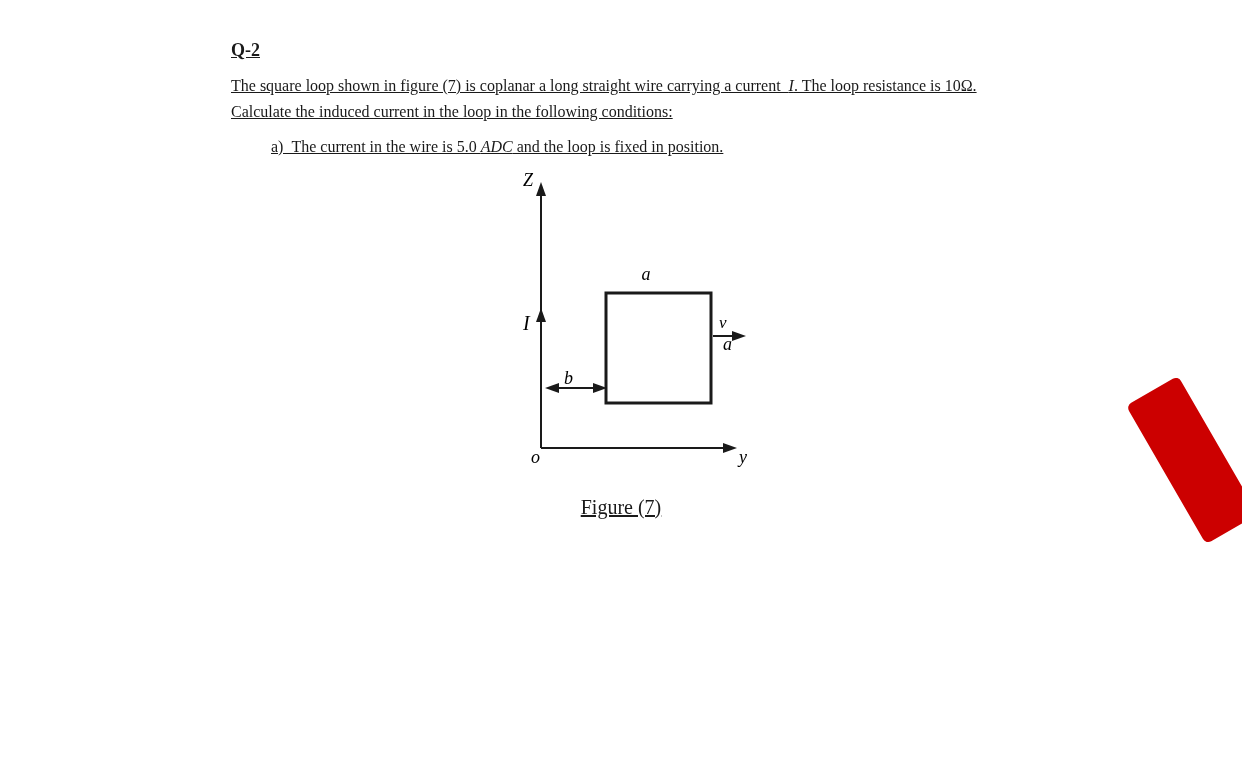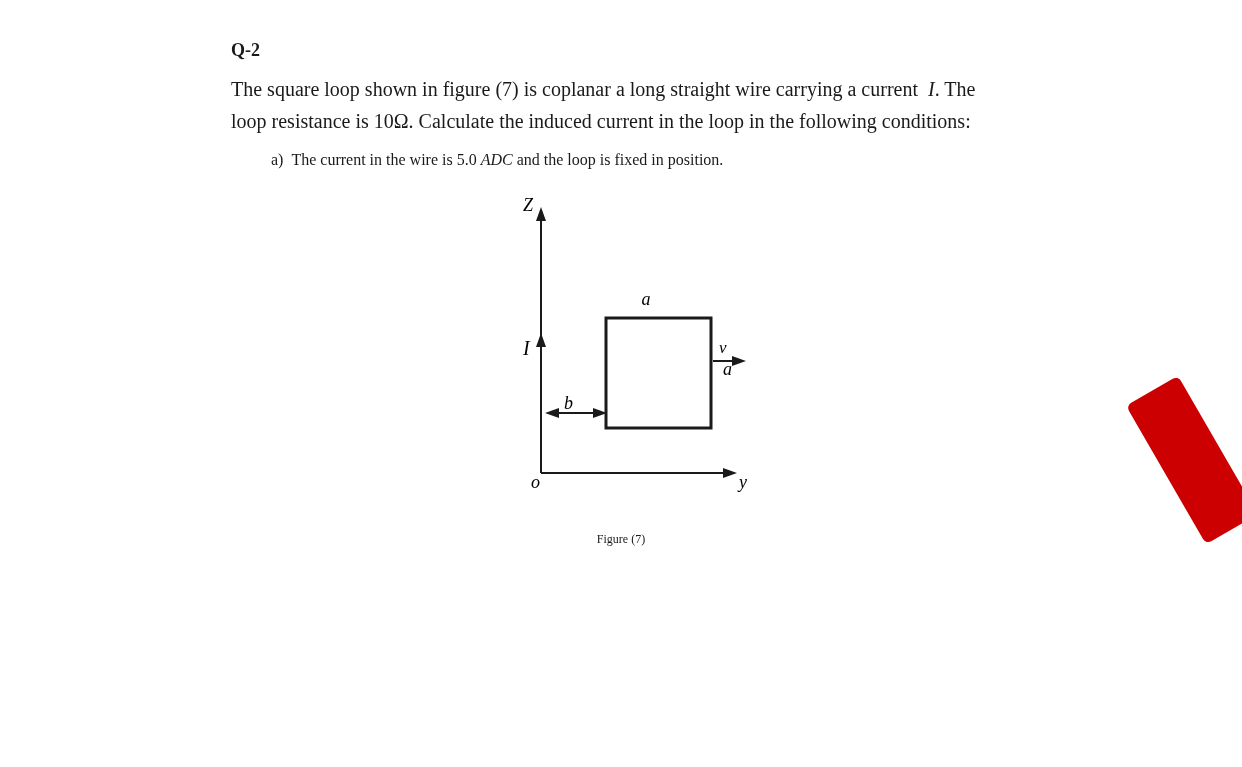--- a/index.html
+++ b/index.html
@@ -17,6 +17,7 @@
     .page {
       width: 900px;
       padding: 40px 60px;
+      text-decoration: underline;
     }
     .question-number {
       font-weight: bold;

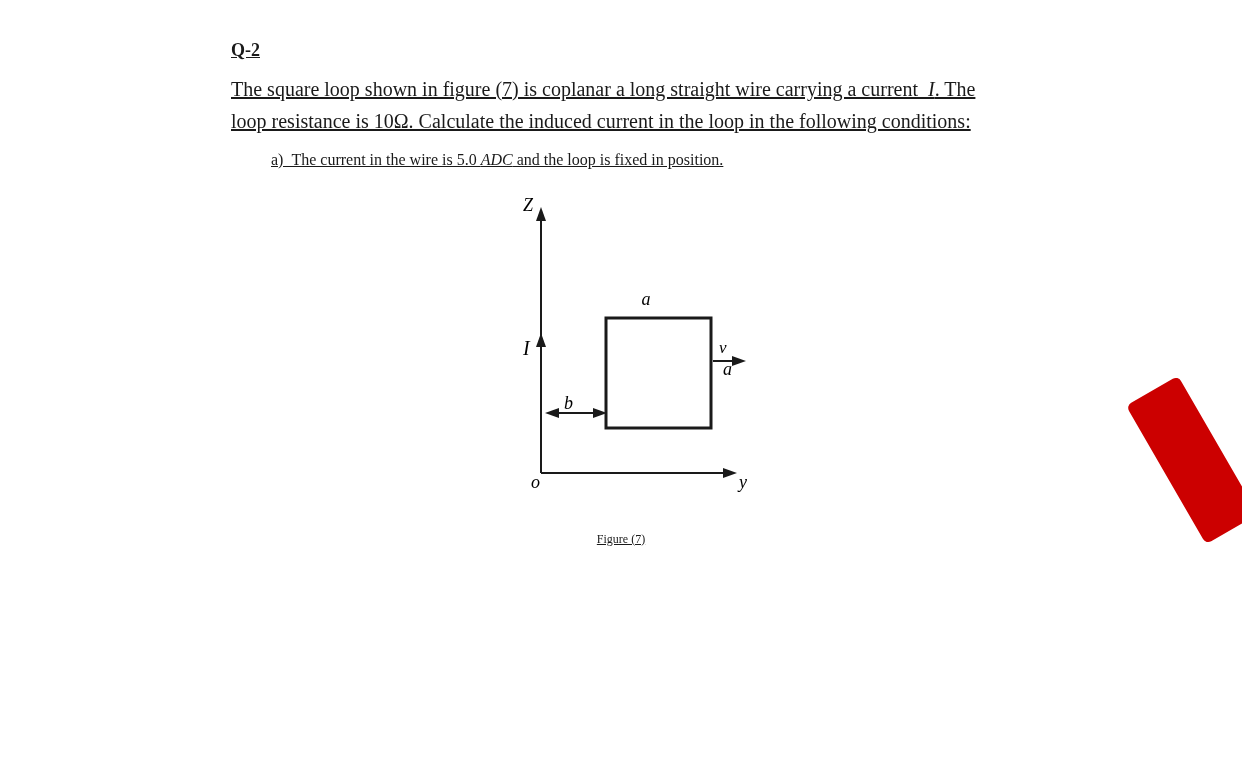--- a/index.html
+++ b/index.html
@@ -25,7 +25,7 @@
       margin-bottom: 12px;
     }
     .question-text {
-      font-size: 20px;
+      font-size: 16px;
       line-height: 1.6;
       margin-bottom: 10px;
     }

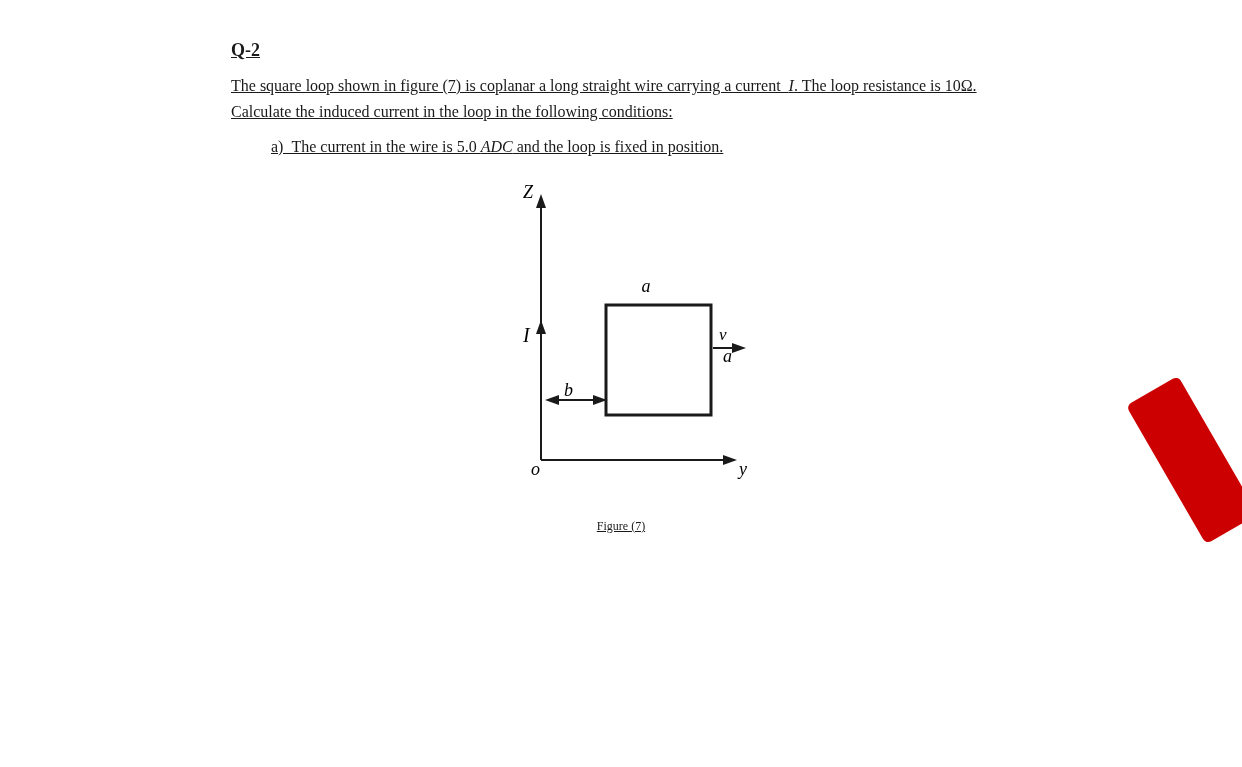--- a/index.html
+++ b/index.html
@@ -31,7 +31,7 @@
     }
     .parts {
       margin-left: 40px;
-      margin-bottom: 20px;
+      margin-bottom: 8px;
     }
     .part {
       margin-bottom: 6px;

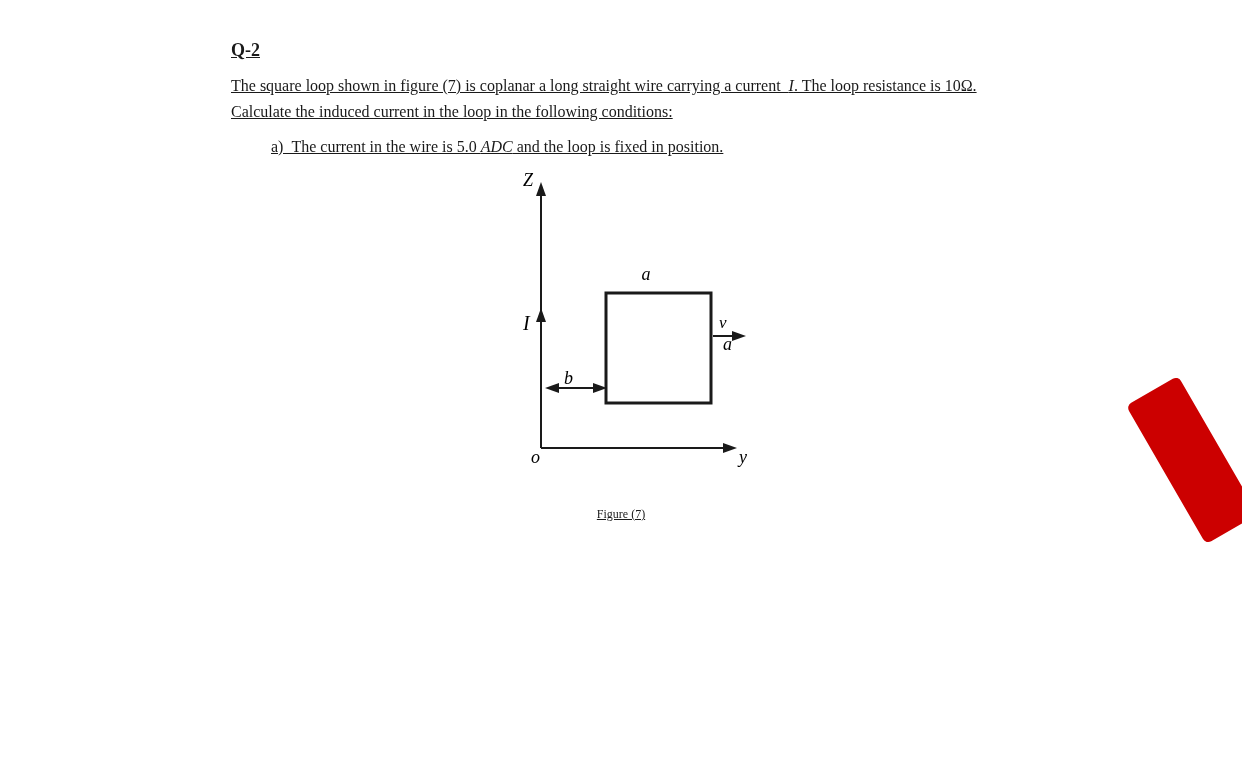--- a/index.html
+++ b/index.html
@@ -48,8 +48,8 @@
     }
     .figure-caption {
       text-align: center;
-      margin-top: 19px;
-      font-size: 12px;
+      margin-top: 8px;
+      font-size: 20px;
     }
     .figure-area {
       display: flex;

